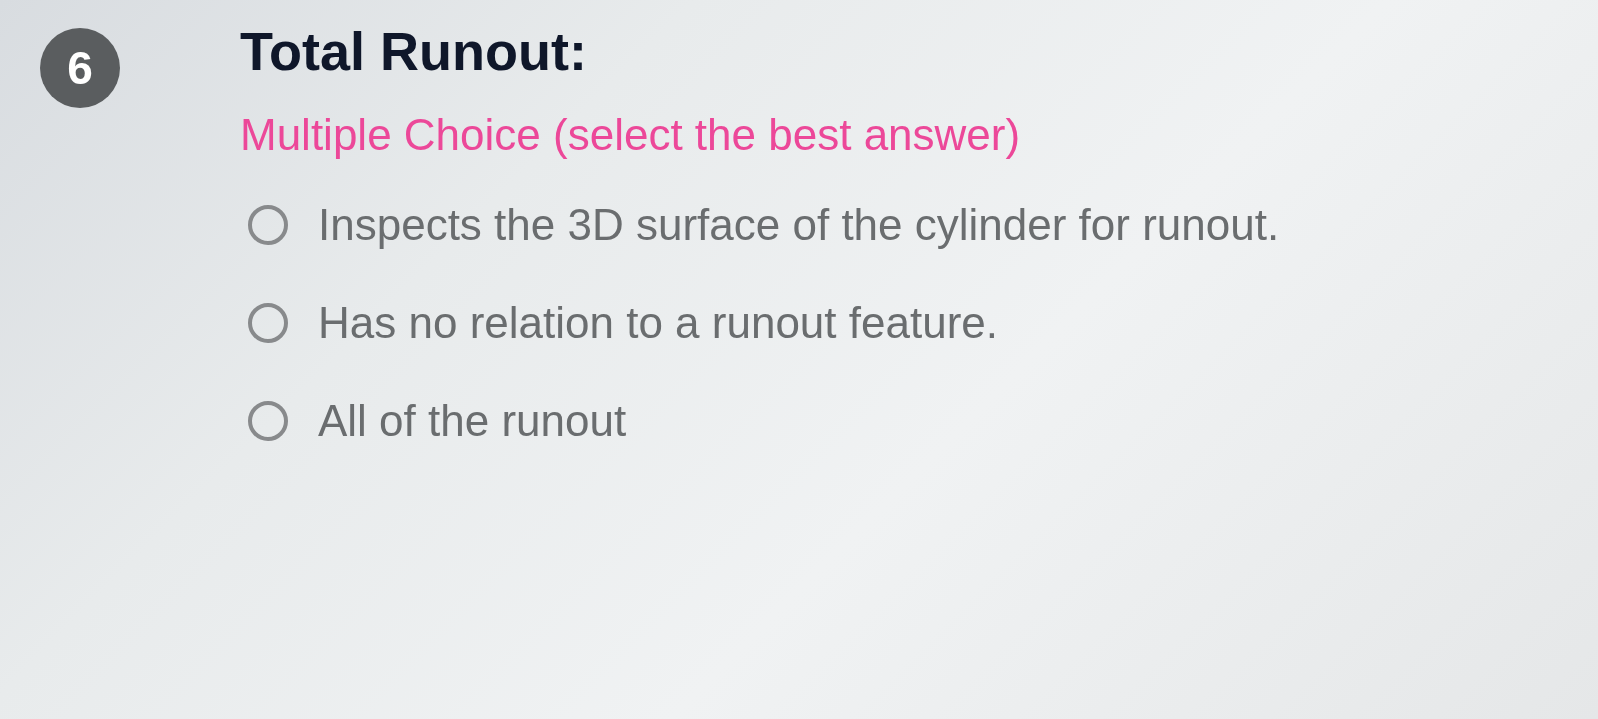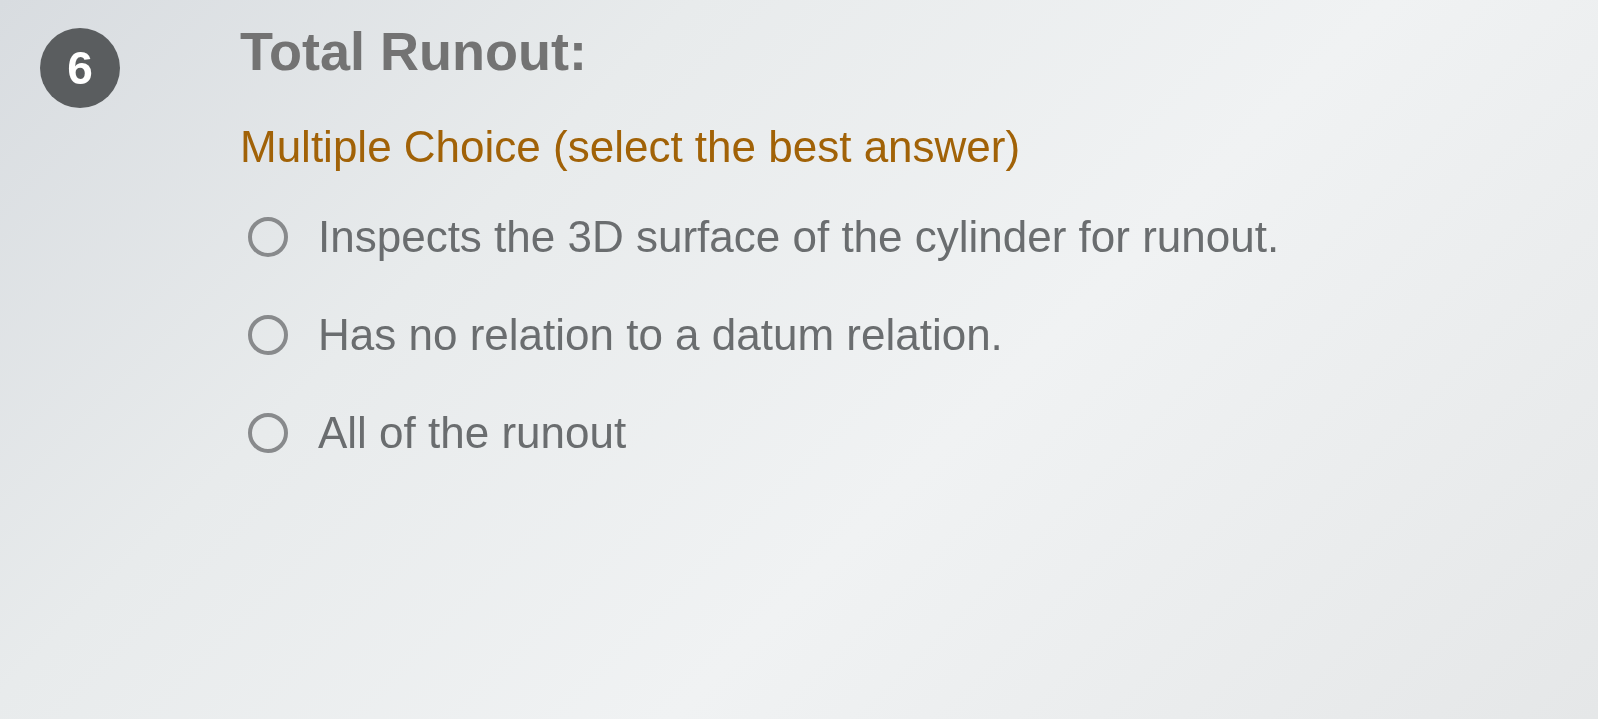--- a/index.html
+++ b/index.html
@@ -40,8 +40,8 @@
     .title {
       font-size: 54px;
       font-weight: bold;
-      color: #737373;
-      margin-bottom: 40px;
+      color: #0f172a;
+      margin-bottom: 28px;
     }
     .instruction {
       font-size: 44px;

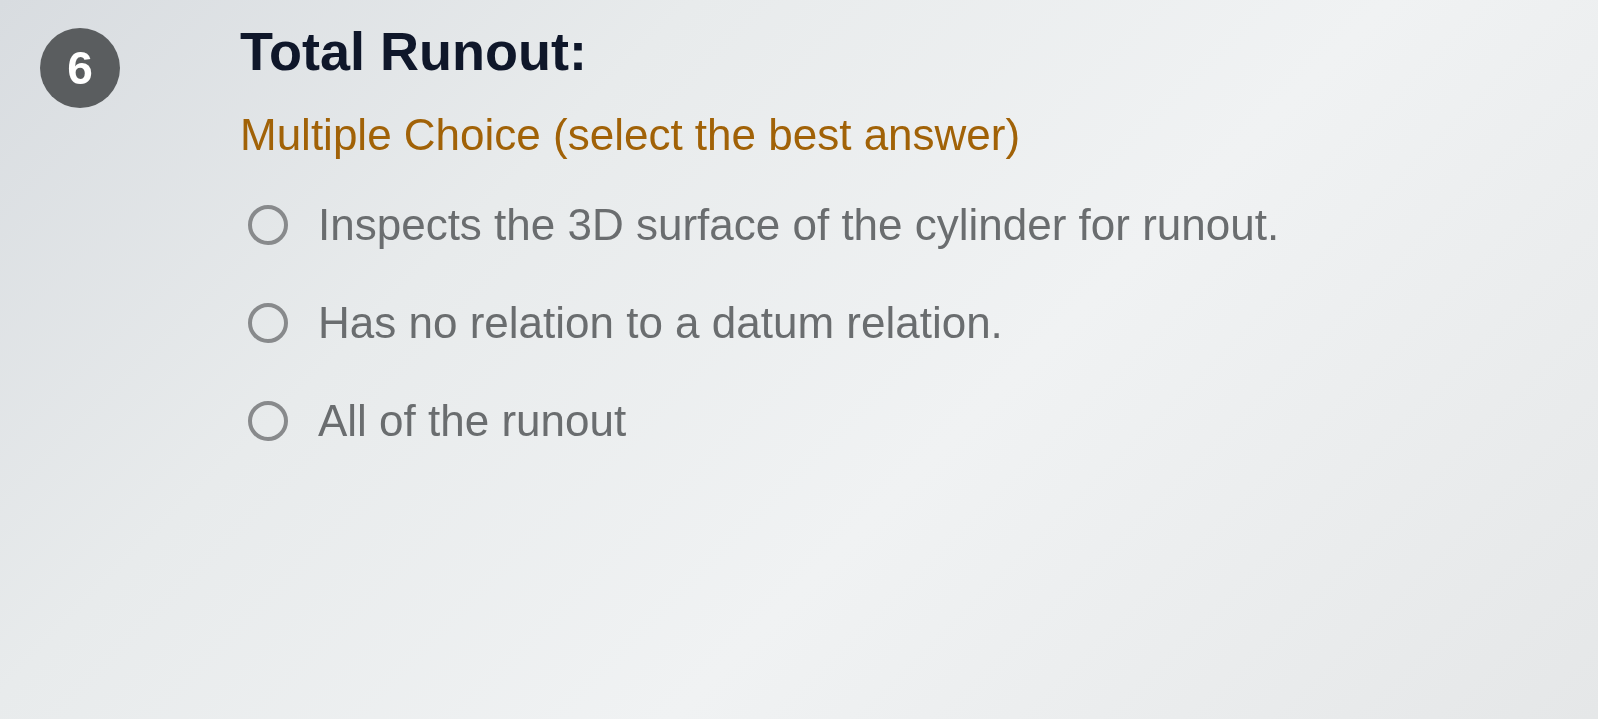--- a/index.html
+++ b/index.html
@@ -45,7 +45,7 @@
     }
     .instruction {
       font-size: 44px;
-      color: #a16207;
+      color: #ec4899;
       margin-bottom: 40px;
     }
     .options {

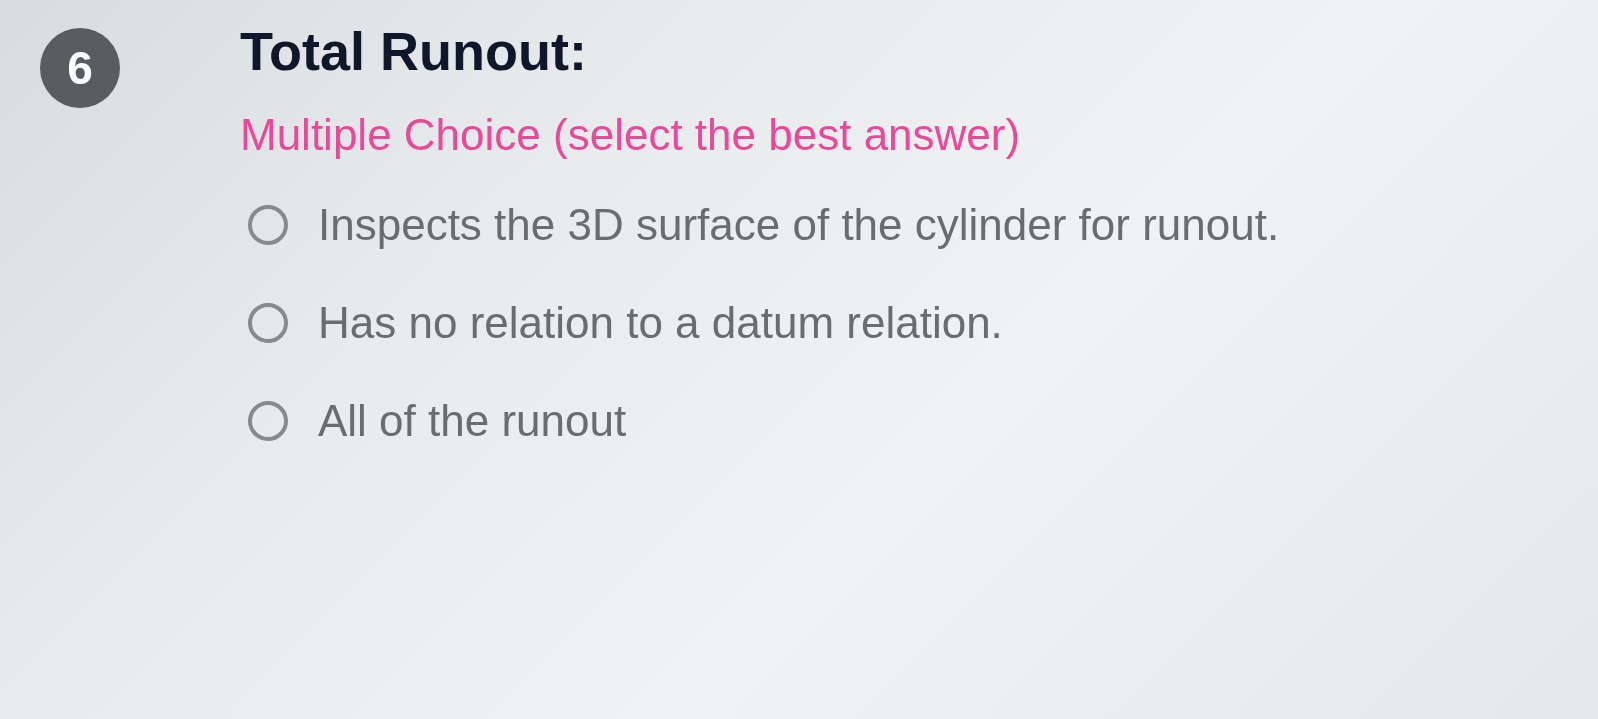--- a/index.html
+++ b/index.html
@@ -91,7 +91,7 @@
       </div>
       <div class="option">
         <div class="radio-circle"></div>
-        <span class="option-text">Has no relation to a datum relation.</span>
+        <span class="option-text">Has no relation to a runout feature.</span>
       </div>
       <div class="option">
         <div class="radio-circle"></div>

